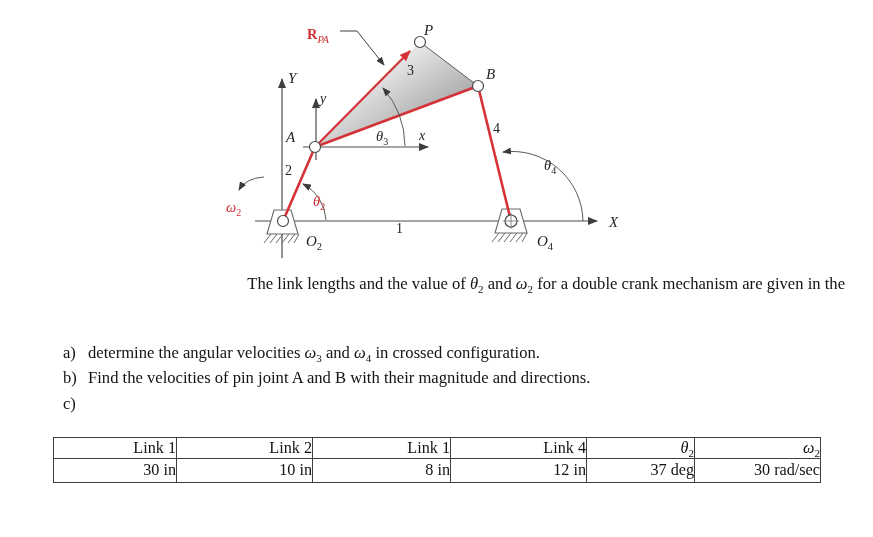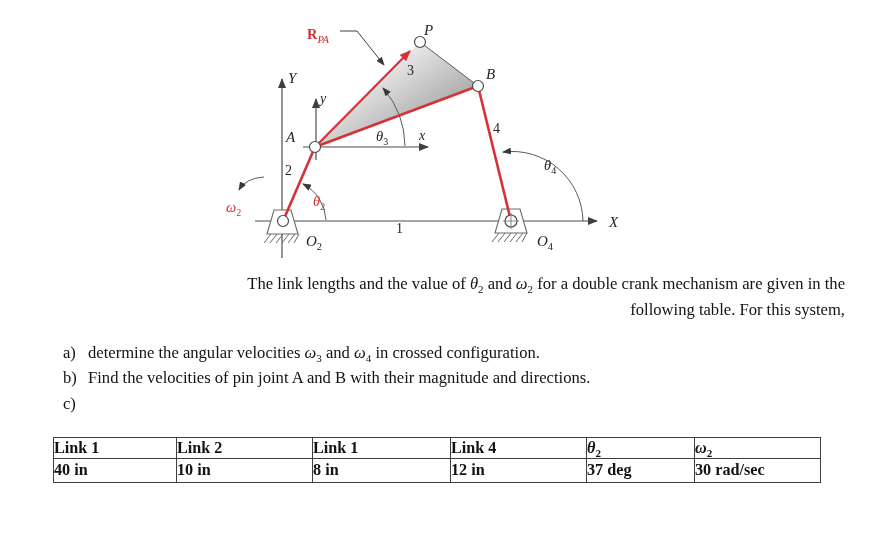--- a/index.html
+++ b/index.html
@@ -127,7 +127,7 @@
     <text class="lbl red" x="307" y="39" font-size="14.5"><tspan class="bold">R</tspan><tspan class="it" dy="3.5" font-size="10.5">PA</tspan></text>
   </svg>
 
-  <div class="para"><span>The link lengths and the value of </span><i class="m">θ</i><sub>2</sub><span> and  </span><i class="m">ω</i><sub>2</sub><span> for a double crank mechanism are given in the</span><br><span>following table. For this system,</span></div>
+  <div class="para"><span>The link lengths and the value of </span><i class="m">θ</i><sub>2</sub><span> and  </span><i class="m">ω</i><sub>2</sub><span> for a double crank mechanism are given in the</span><br></div>
 
   <div class="list">
     <div class="list-item">

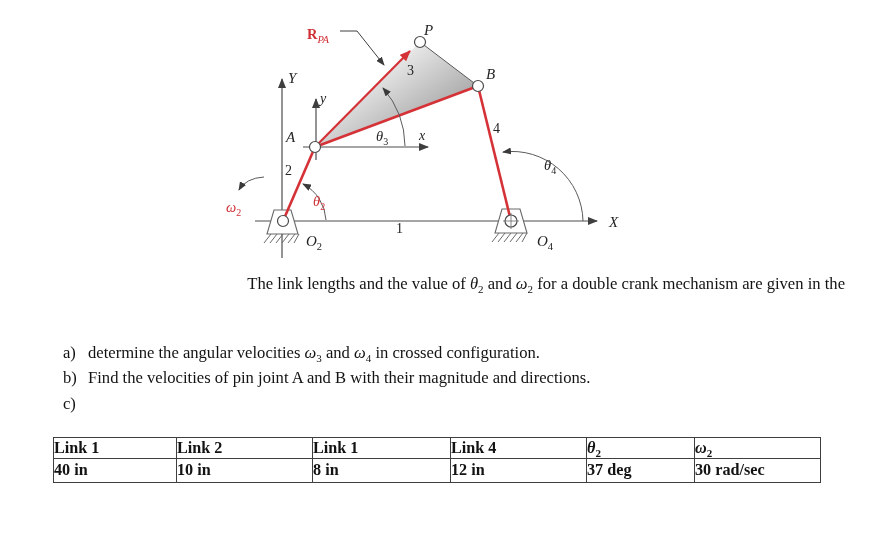--- a/index.html
+++ b/index.html
@@ -21,7 +21,7 @@
   
   .tablewrap{position:absolute;left:53px;top:437px;}
   table{border-collapse:collapse;table-layout:fixed;width:767px;font-size:16.2px;}
-  th,td{border:1.6px solid #3f3f3f;text-align:left;padding:0;font-weight:bold;}
+  th,td{border:1.6px solid #3f3f3f;text-align:right;padding:0;font-weight:normal;}
   th{height:20px;}
   td{height:23px;}
 </style>

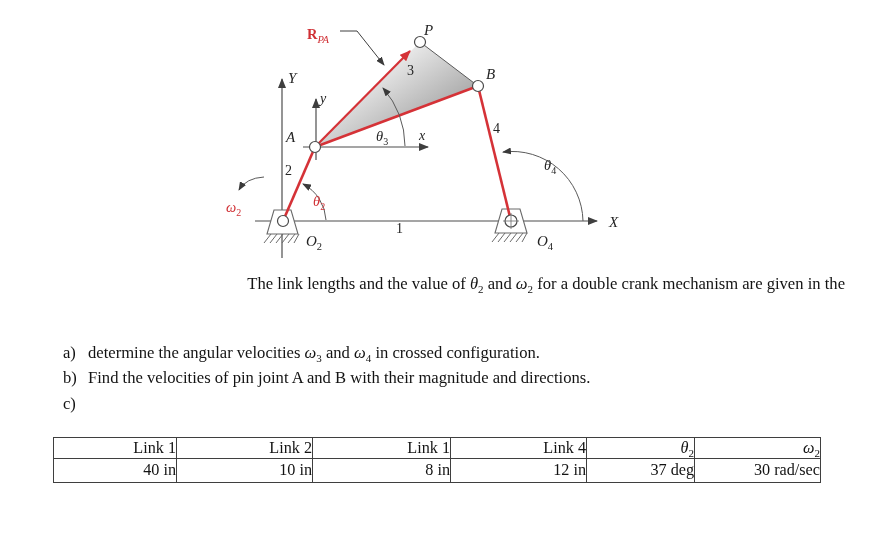--- a/index.html
+++ b/index.html
@@ -163,7 +163,7 @@
         <th><i class="m">ω</i><sub>2</sub></th>
       </tr>
       <tr>
-        <td>40 in</td>
+        <td>30 in</td>
         <td>10 in</td>
         <td>8 in</td>
         <td>12 in</td>

